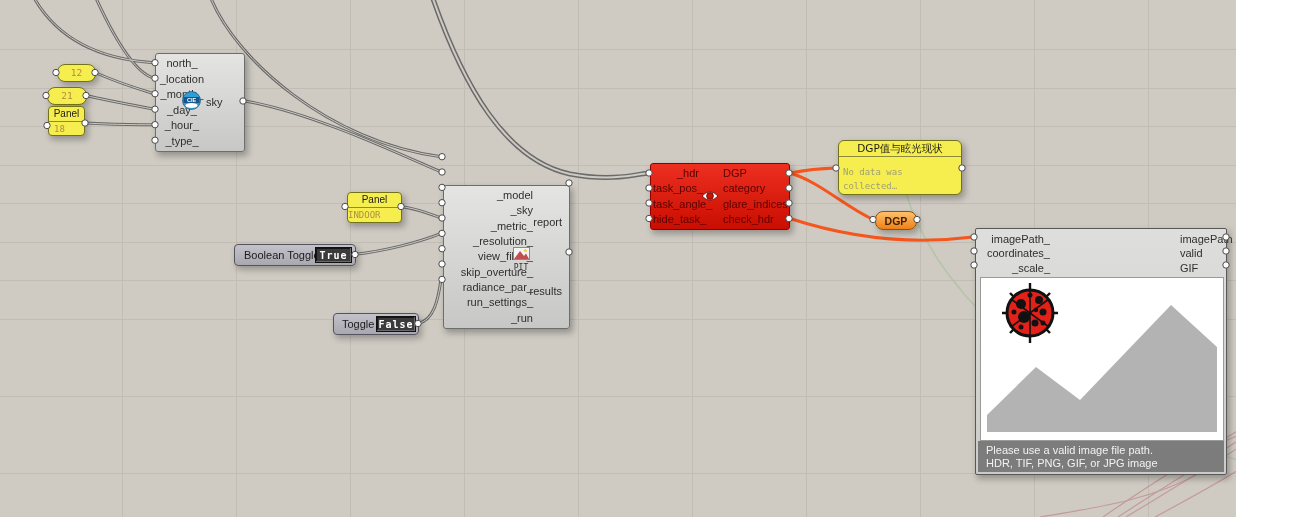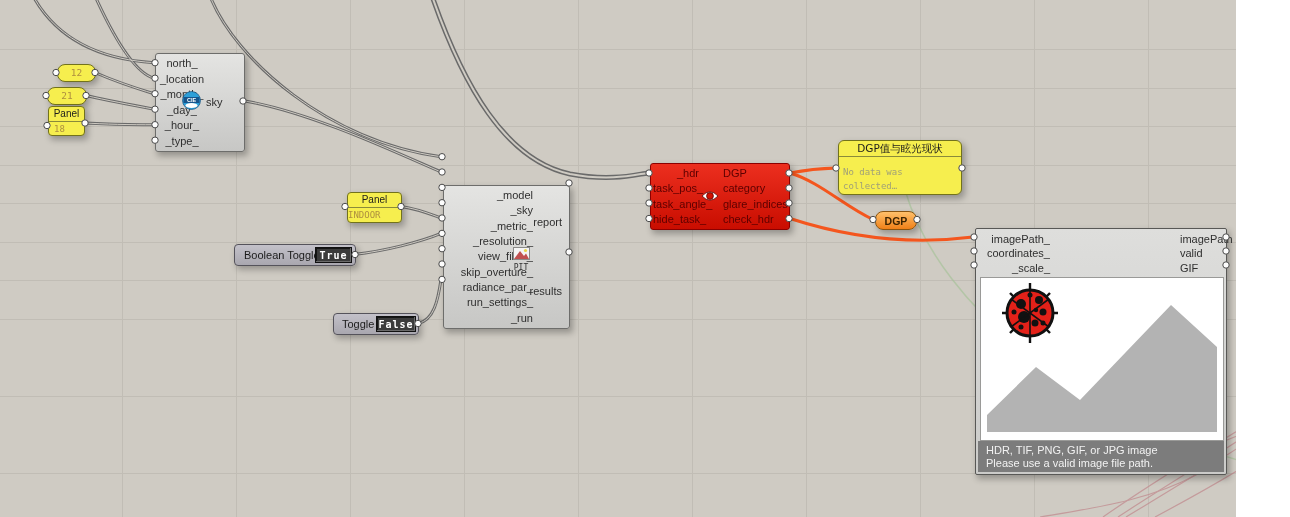--- a/index.html
+++ b/index.html
@@ -228,8 +228,8 @@
       </svg>
     </div>
     <div class="vfooter">
+      <div>Please use a valid image file path.</div>
       <div>HDR, TIF, PNG, GIF, or JPG image</div>
-      <div>Please use a valid image file path.</div>
     </div>
   </div>
 

